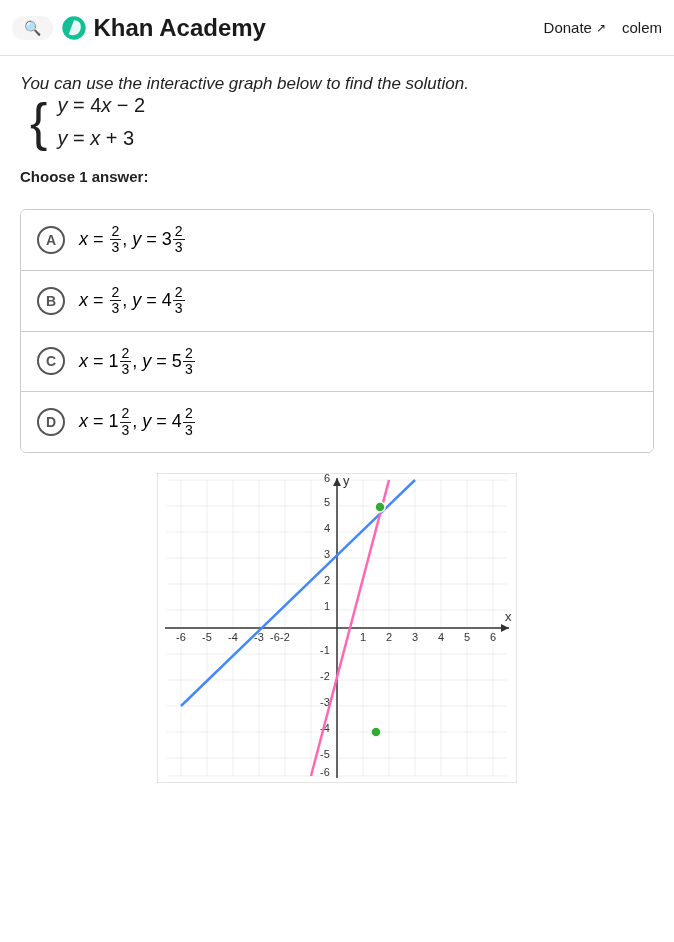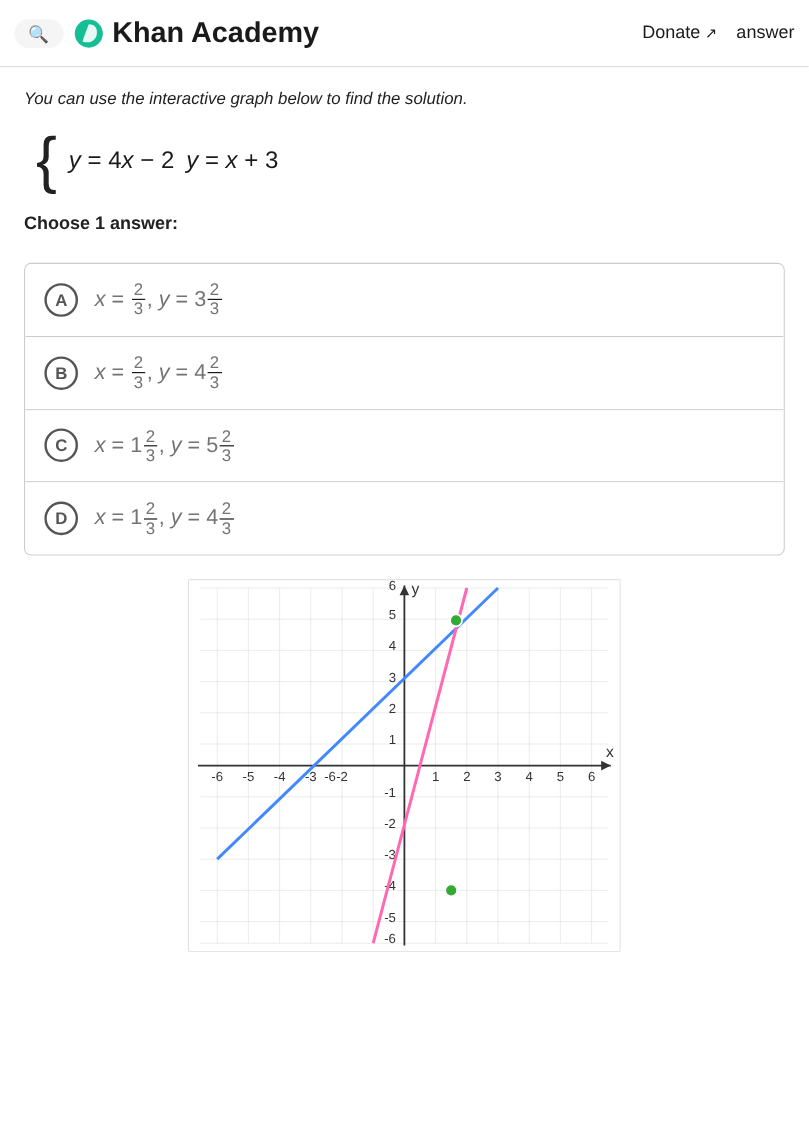--- a/index.html
+++ b/index.html
@@ -209,7 +209,7 @@
       <span>Donate</span>
       <span style="font-size:12px;">↗</span>
     </a>
-    <span class="user-name">answer</span>
+    <span class="user-name">colem</span>
   </div>
 </div>
 

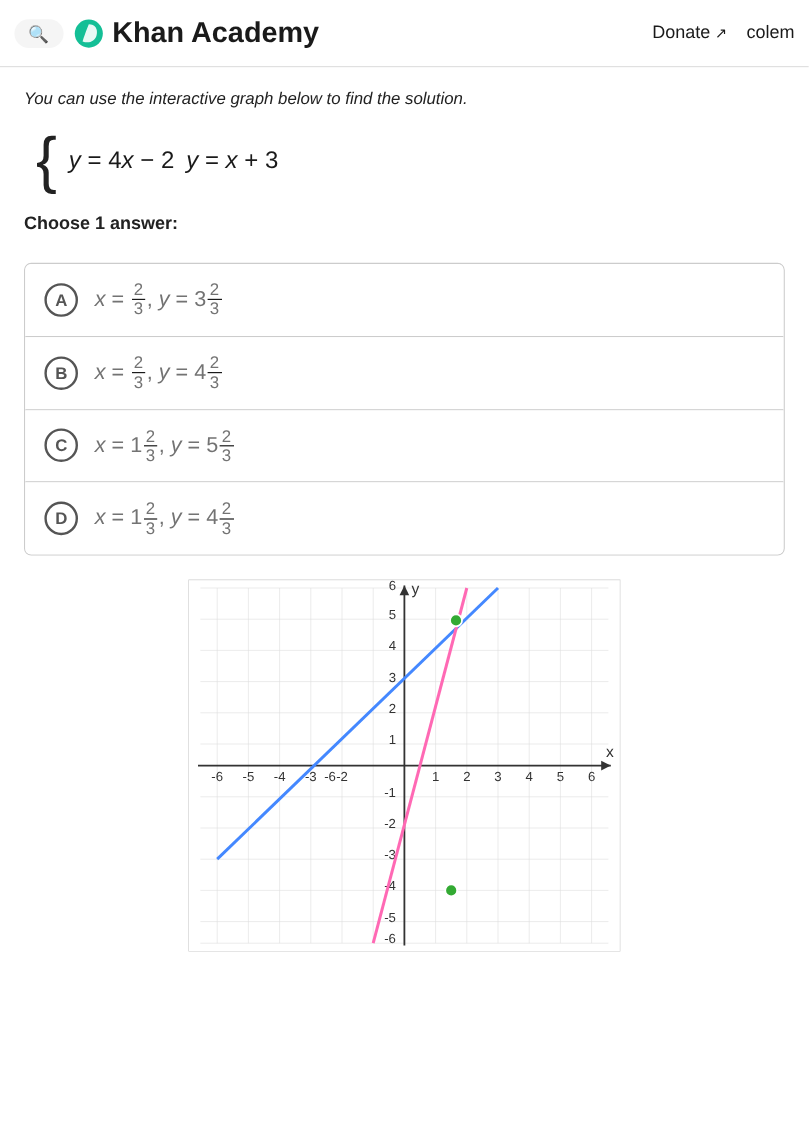--- a/index.html
+++ b/index.html
@@ -77,9 +77,8 @@
 
     .subtitle {
       font-style: italic;
-      font-size: 14px;
+      font-size: 17px;
       color: #222;
-      margin-bottom: 18px;
     }
 
     

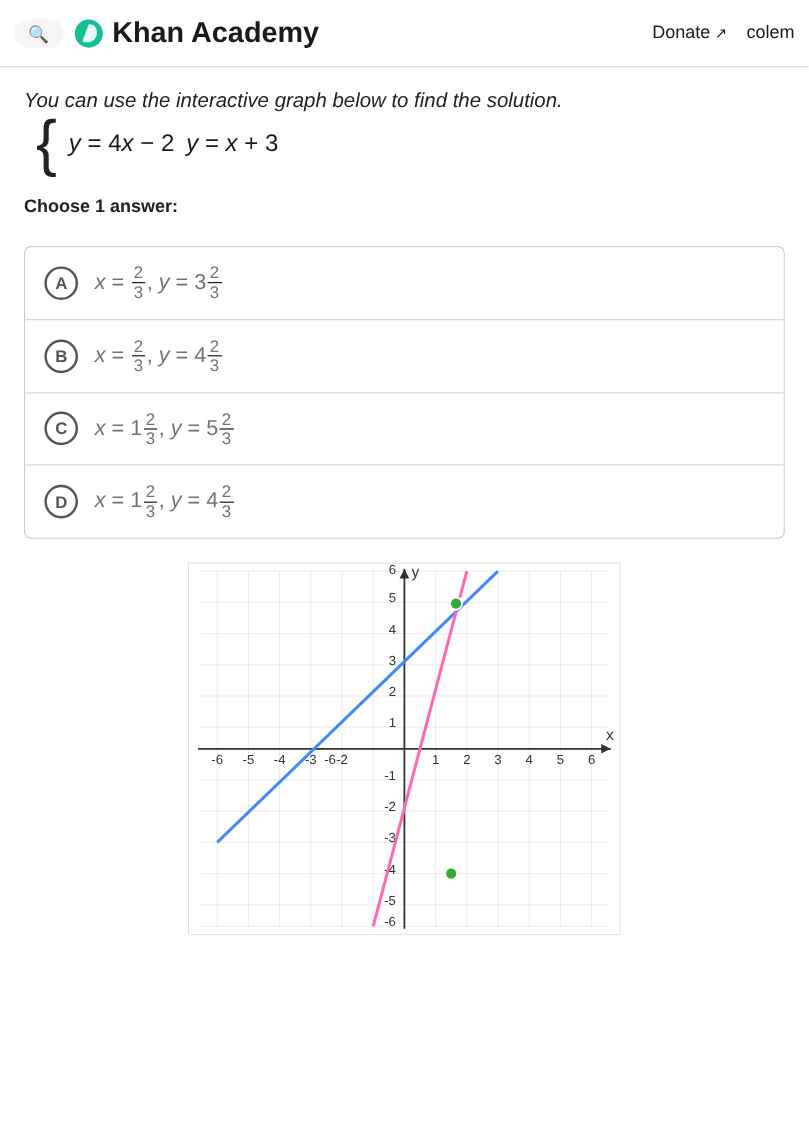--- a/index.html
+++ b/index.html
@@ -100,7 +100,7 @@
     }
     .equations {
       display: flex;
-      flex-direction: row;
+      flex-direction: column;
       gap: 10px;
     }
     .equation {

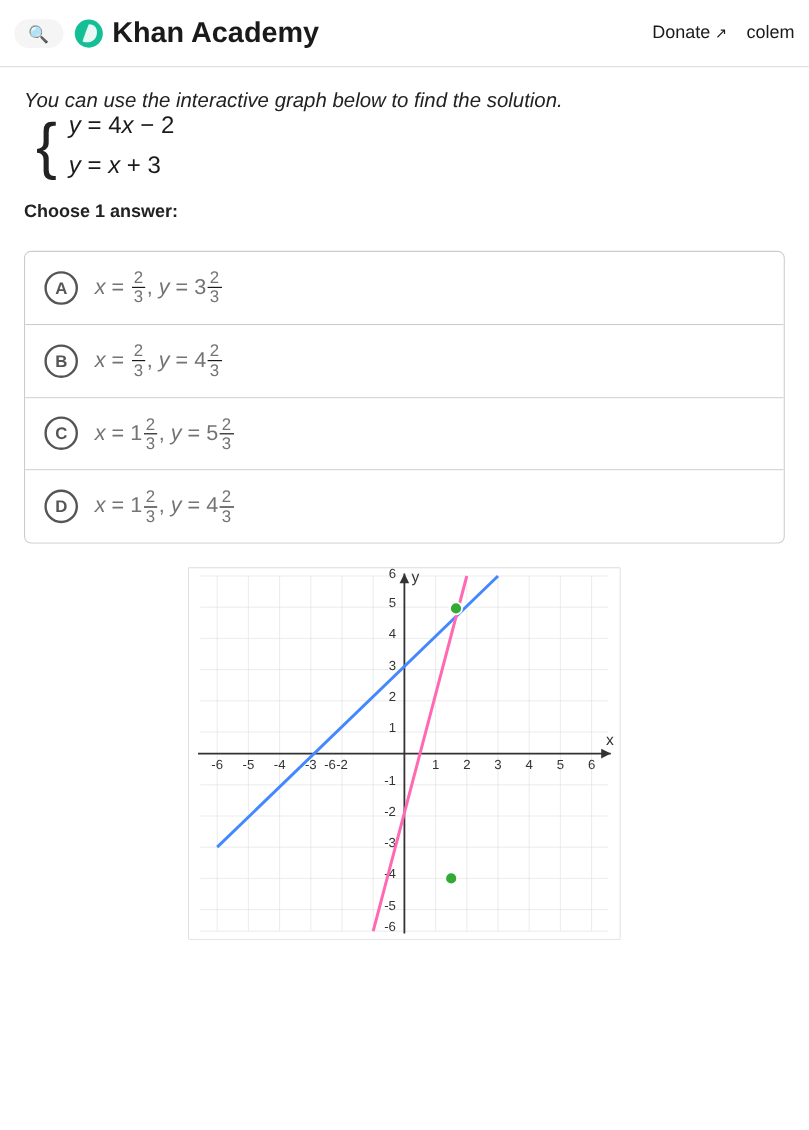--- a/index.html
+++ b/index.html
@@ -152,7 +152,7 @@
     }
     .choice-text {
       font-size: 18px;
-      color: #737373;
+      color: #000000;
     }
 
     

